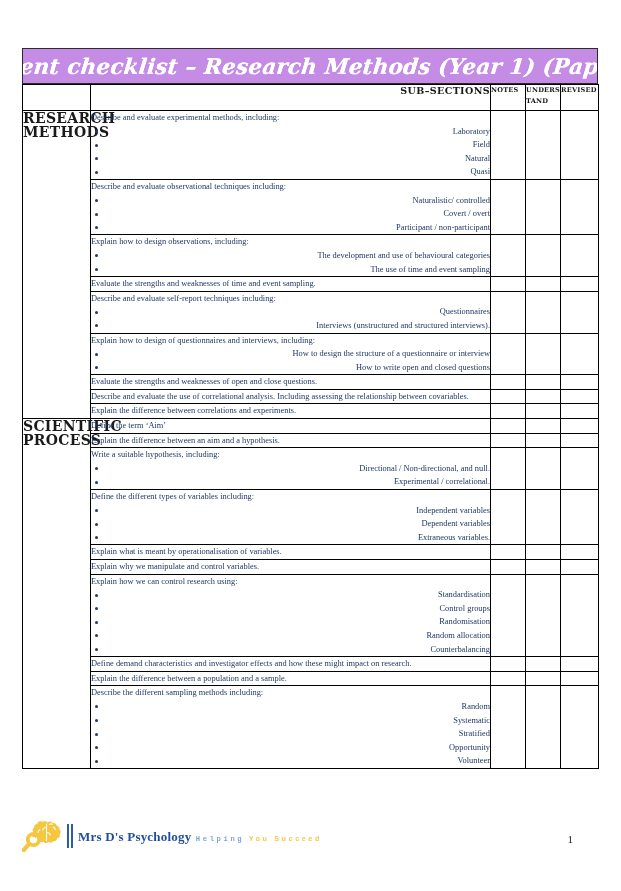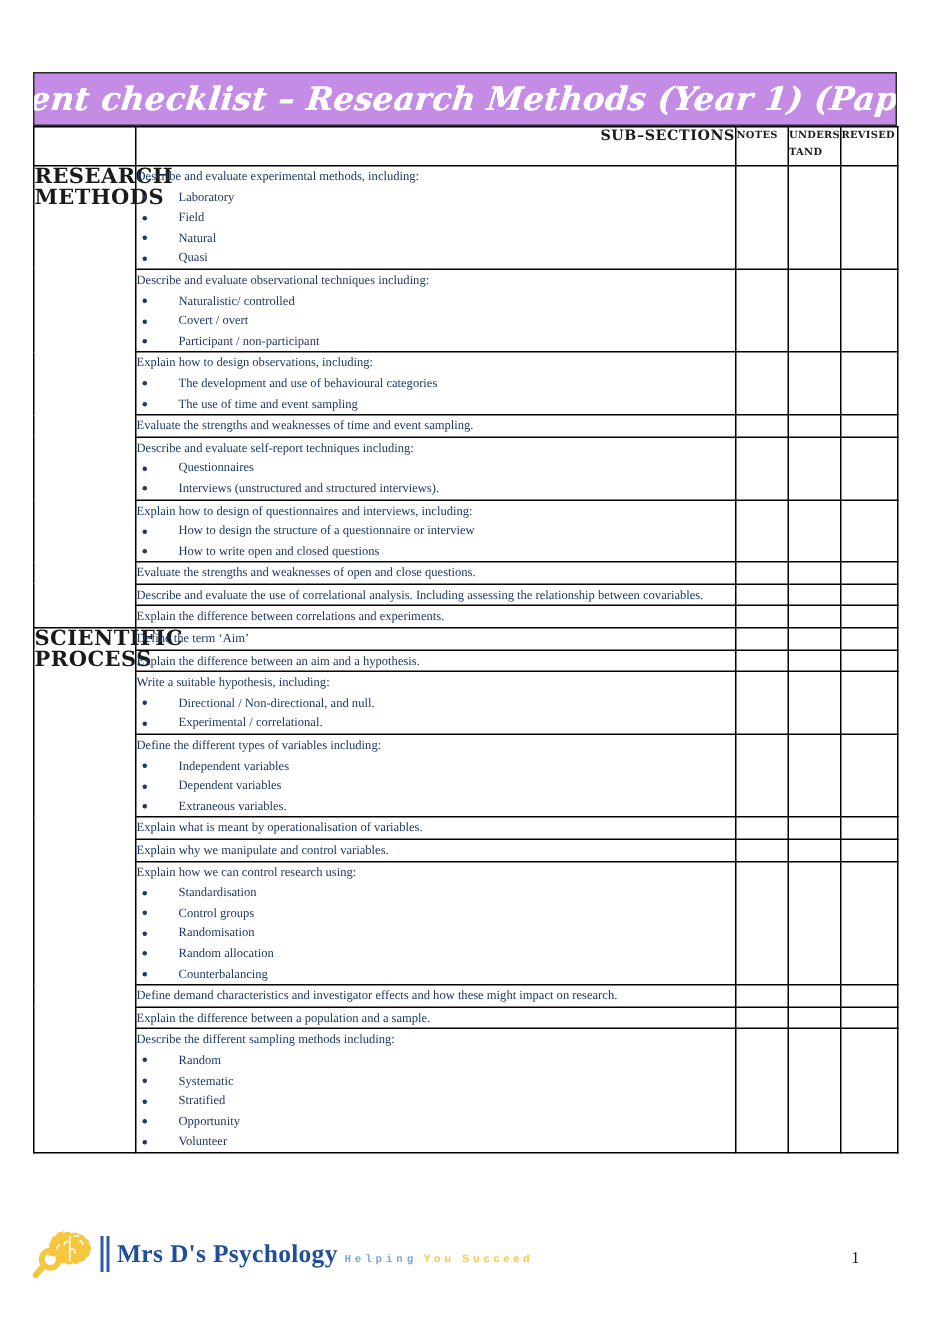--- a/index.html
+++ b/index.html
@@ -122,6 +122,7 @@
     position: relative;
     padding-left: 28px;
     line-height: 13.6px;
+    text-align: right;
   }
   .task-cell ul li:before {
     content: "";

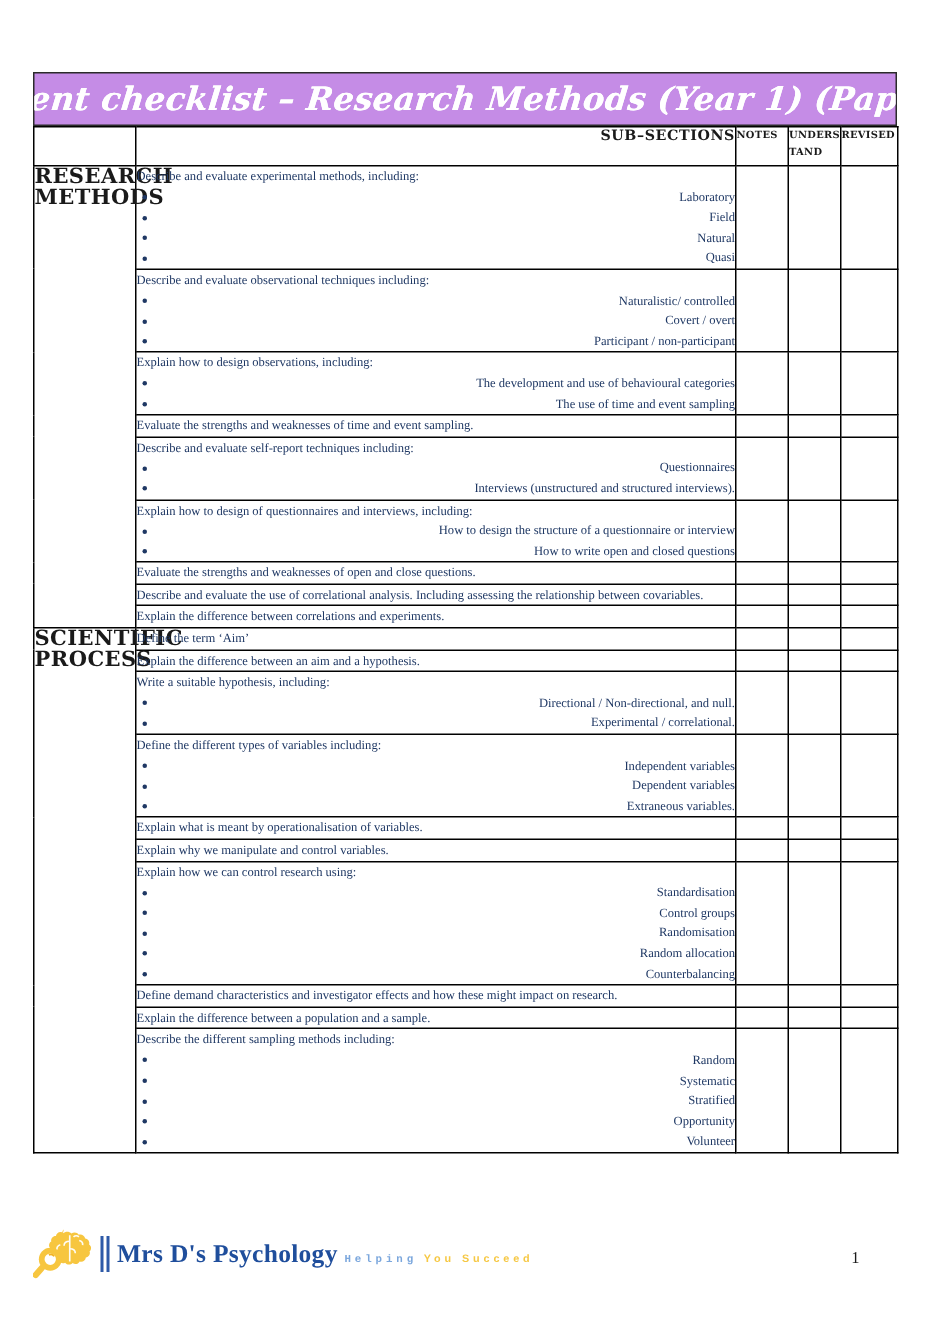--- a/index.html
+++ b/index.html
@@ -179,7 +179,7 @@
   .logo-words { display: block; }
   .logo-title {
     font-family: "Liberation Serif", serif;
-    font-size: 17px;
+    font-size: 13px;
     font-weight: bold;
     color: #1f4e9c;
     line-height: 18px;

